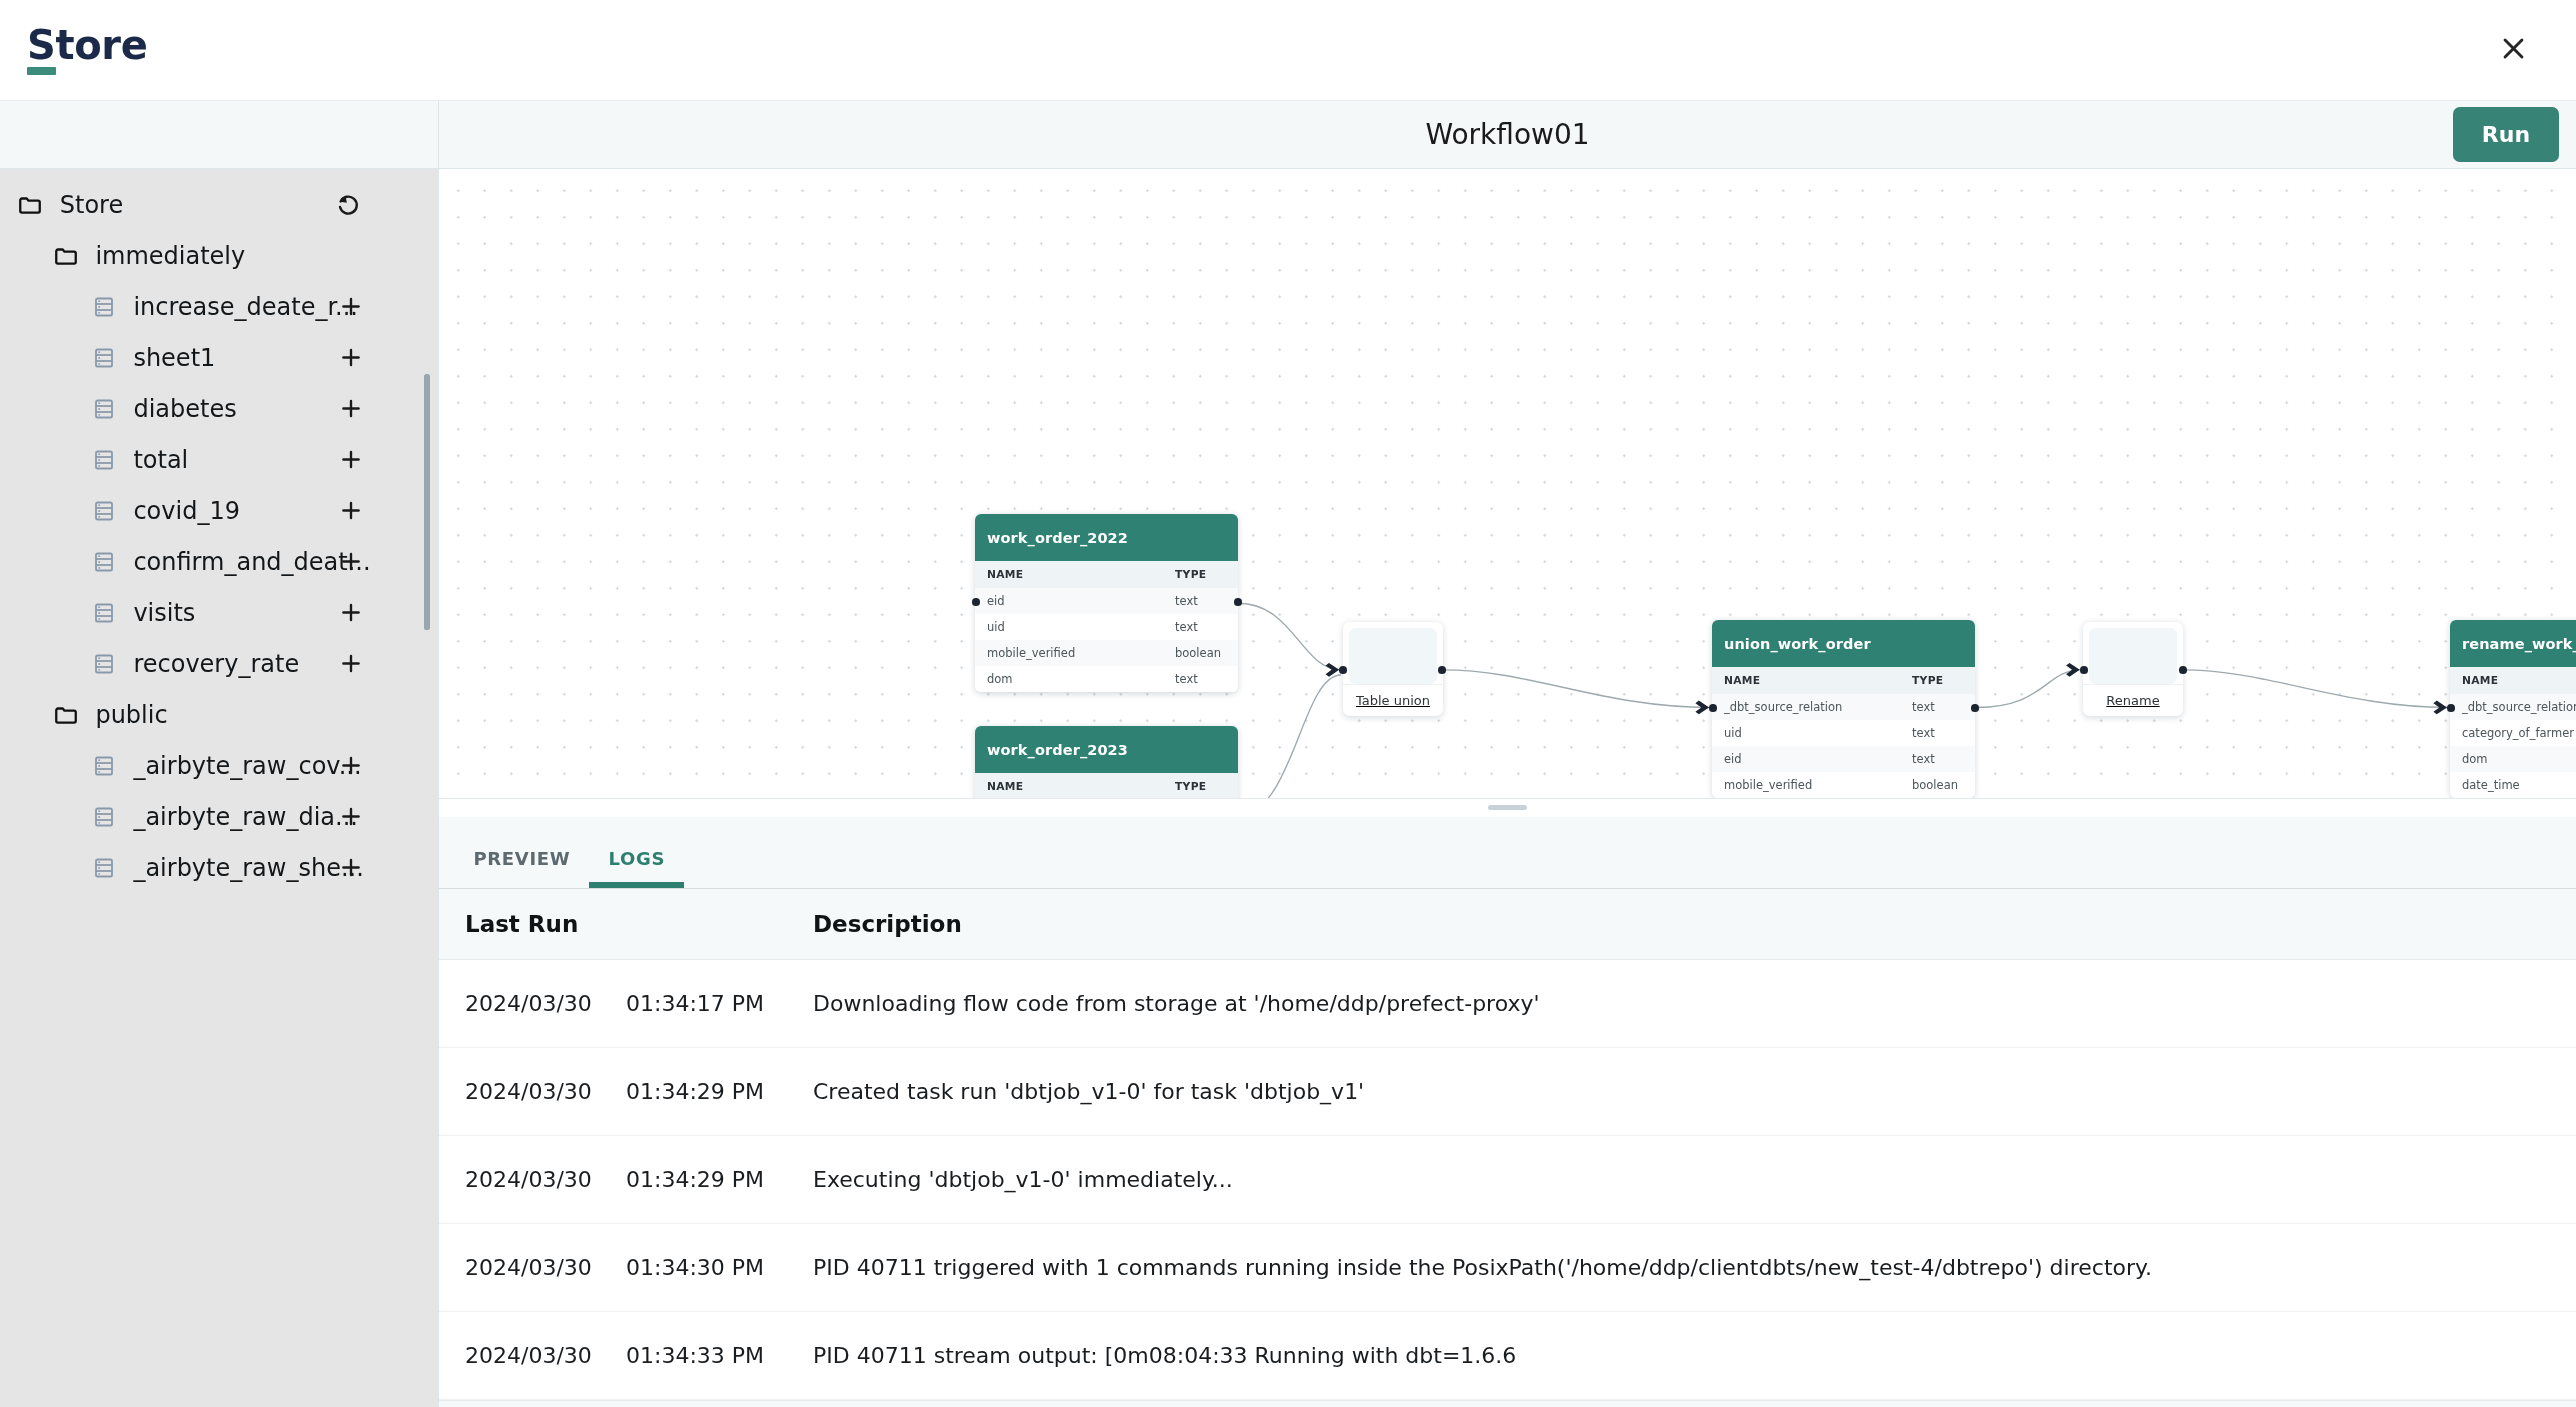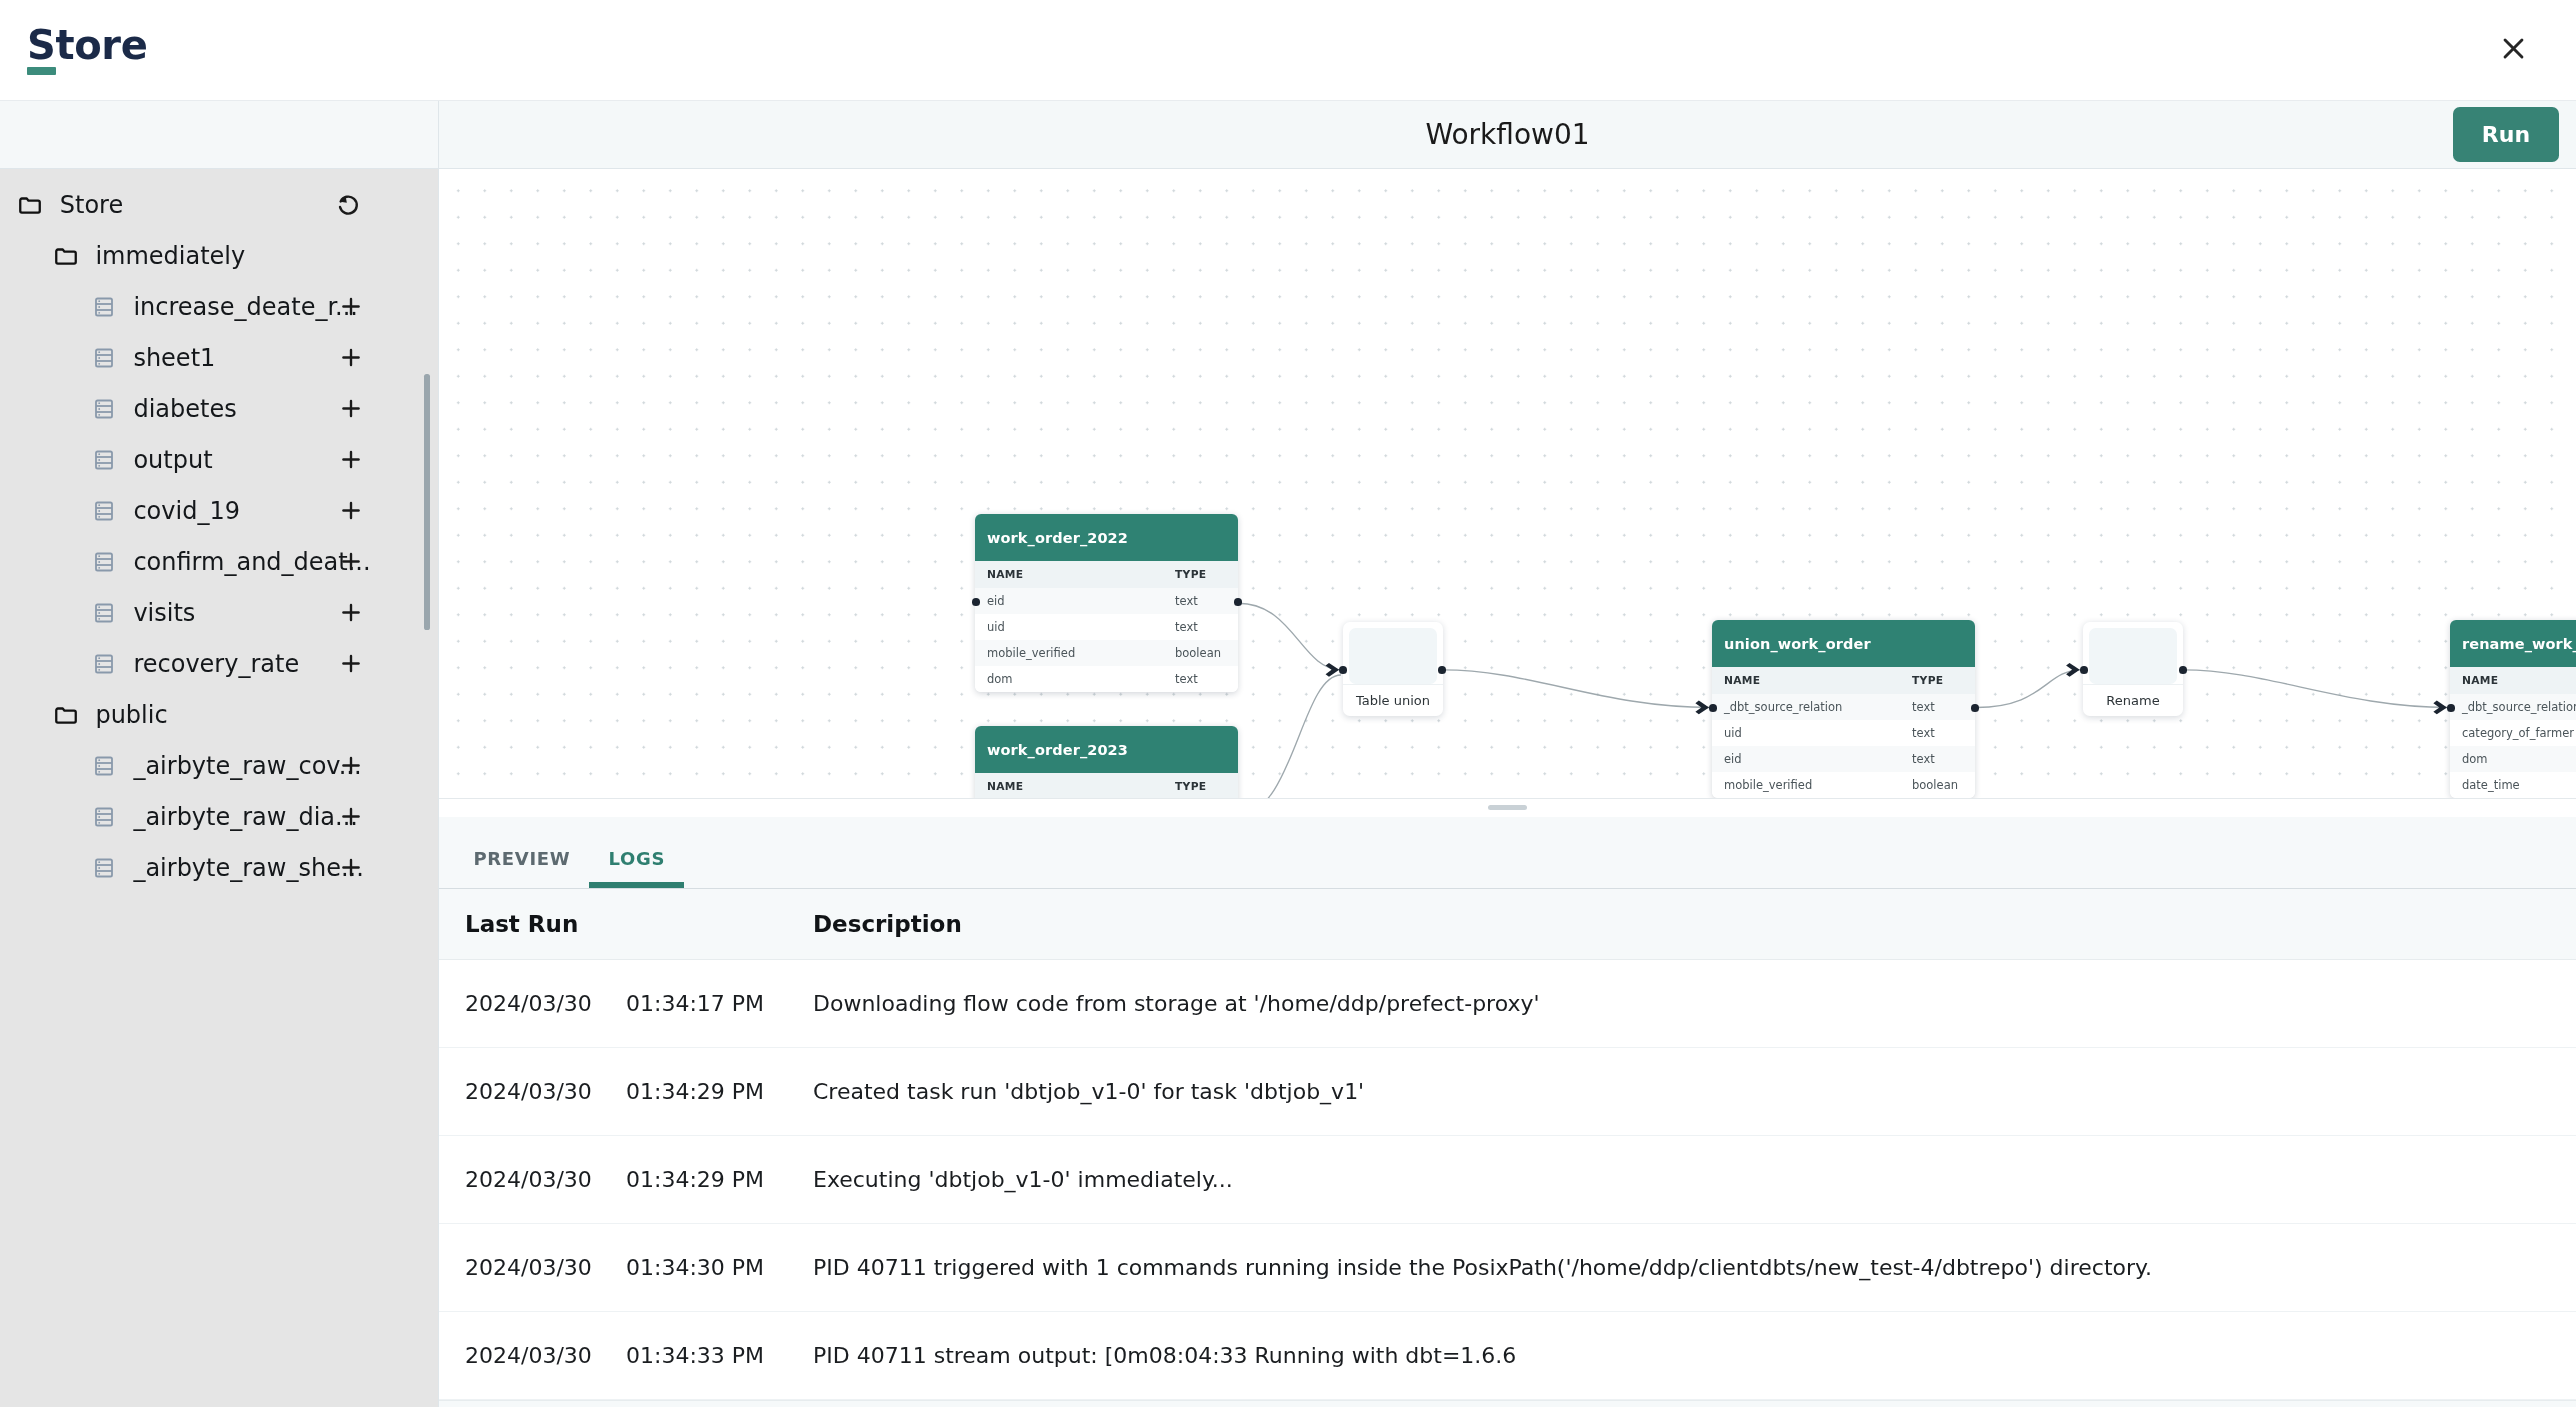--- a/index.html
+++ b/index.html
@@ -329,7 +329,7 @@
                 <circle cx="7.2" cy="17.8" r=".9" fill="#8999ab" stroke="none"></circle>
               </svg>
             </span>
-            <span class="lbl">output</span>
+            <span class="lbl">total</span>
             <span class="plus-btn">
               <svg viewBox="0 0 24 24" stroke="#1a1a1a" stroke-width="2.2" stroke-linecap="round">
                 <line x1="12" y1="5" x2="12" y2="19"></line>

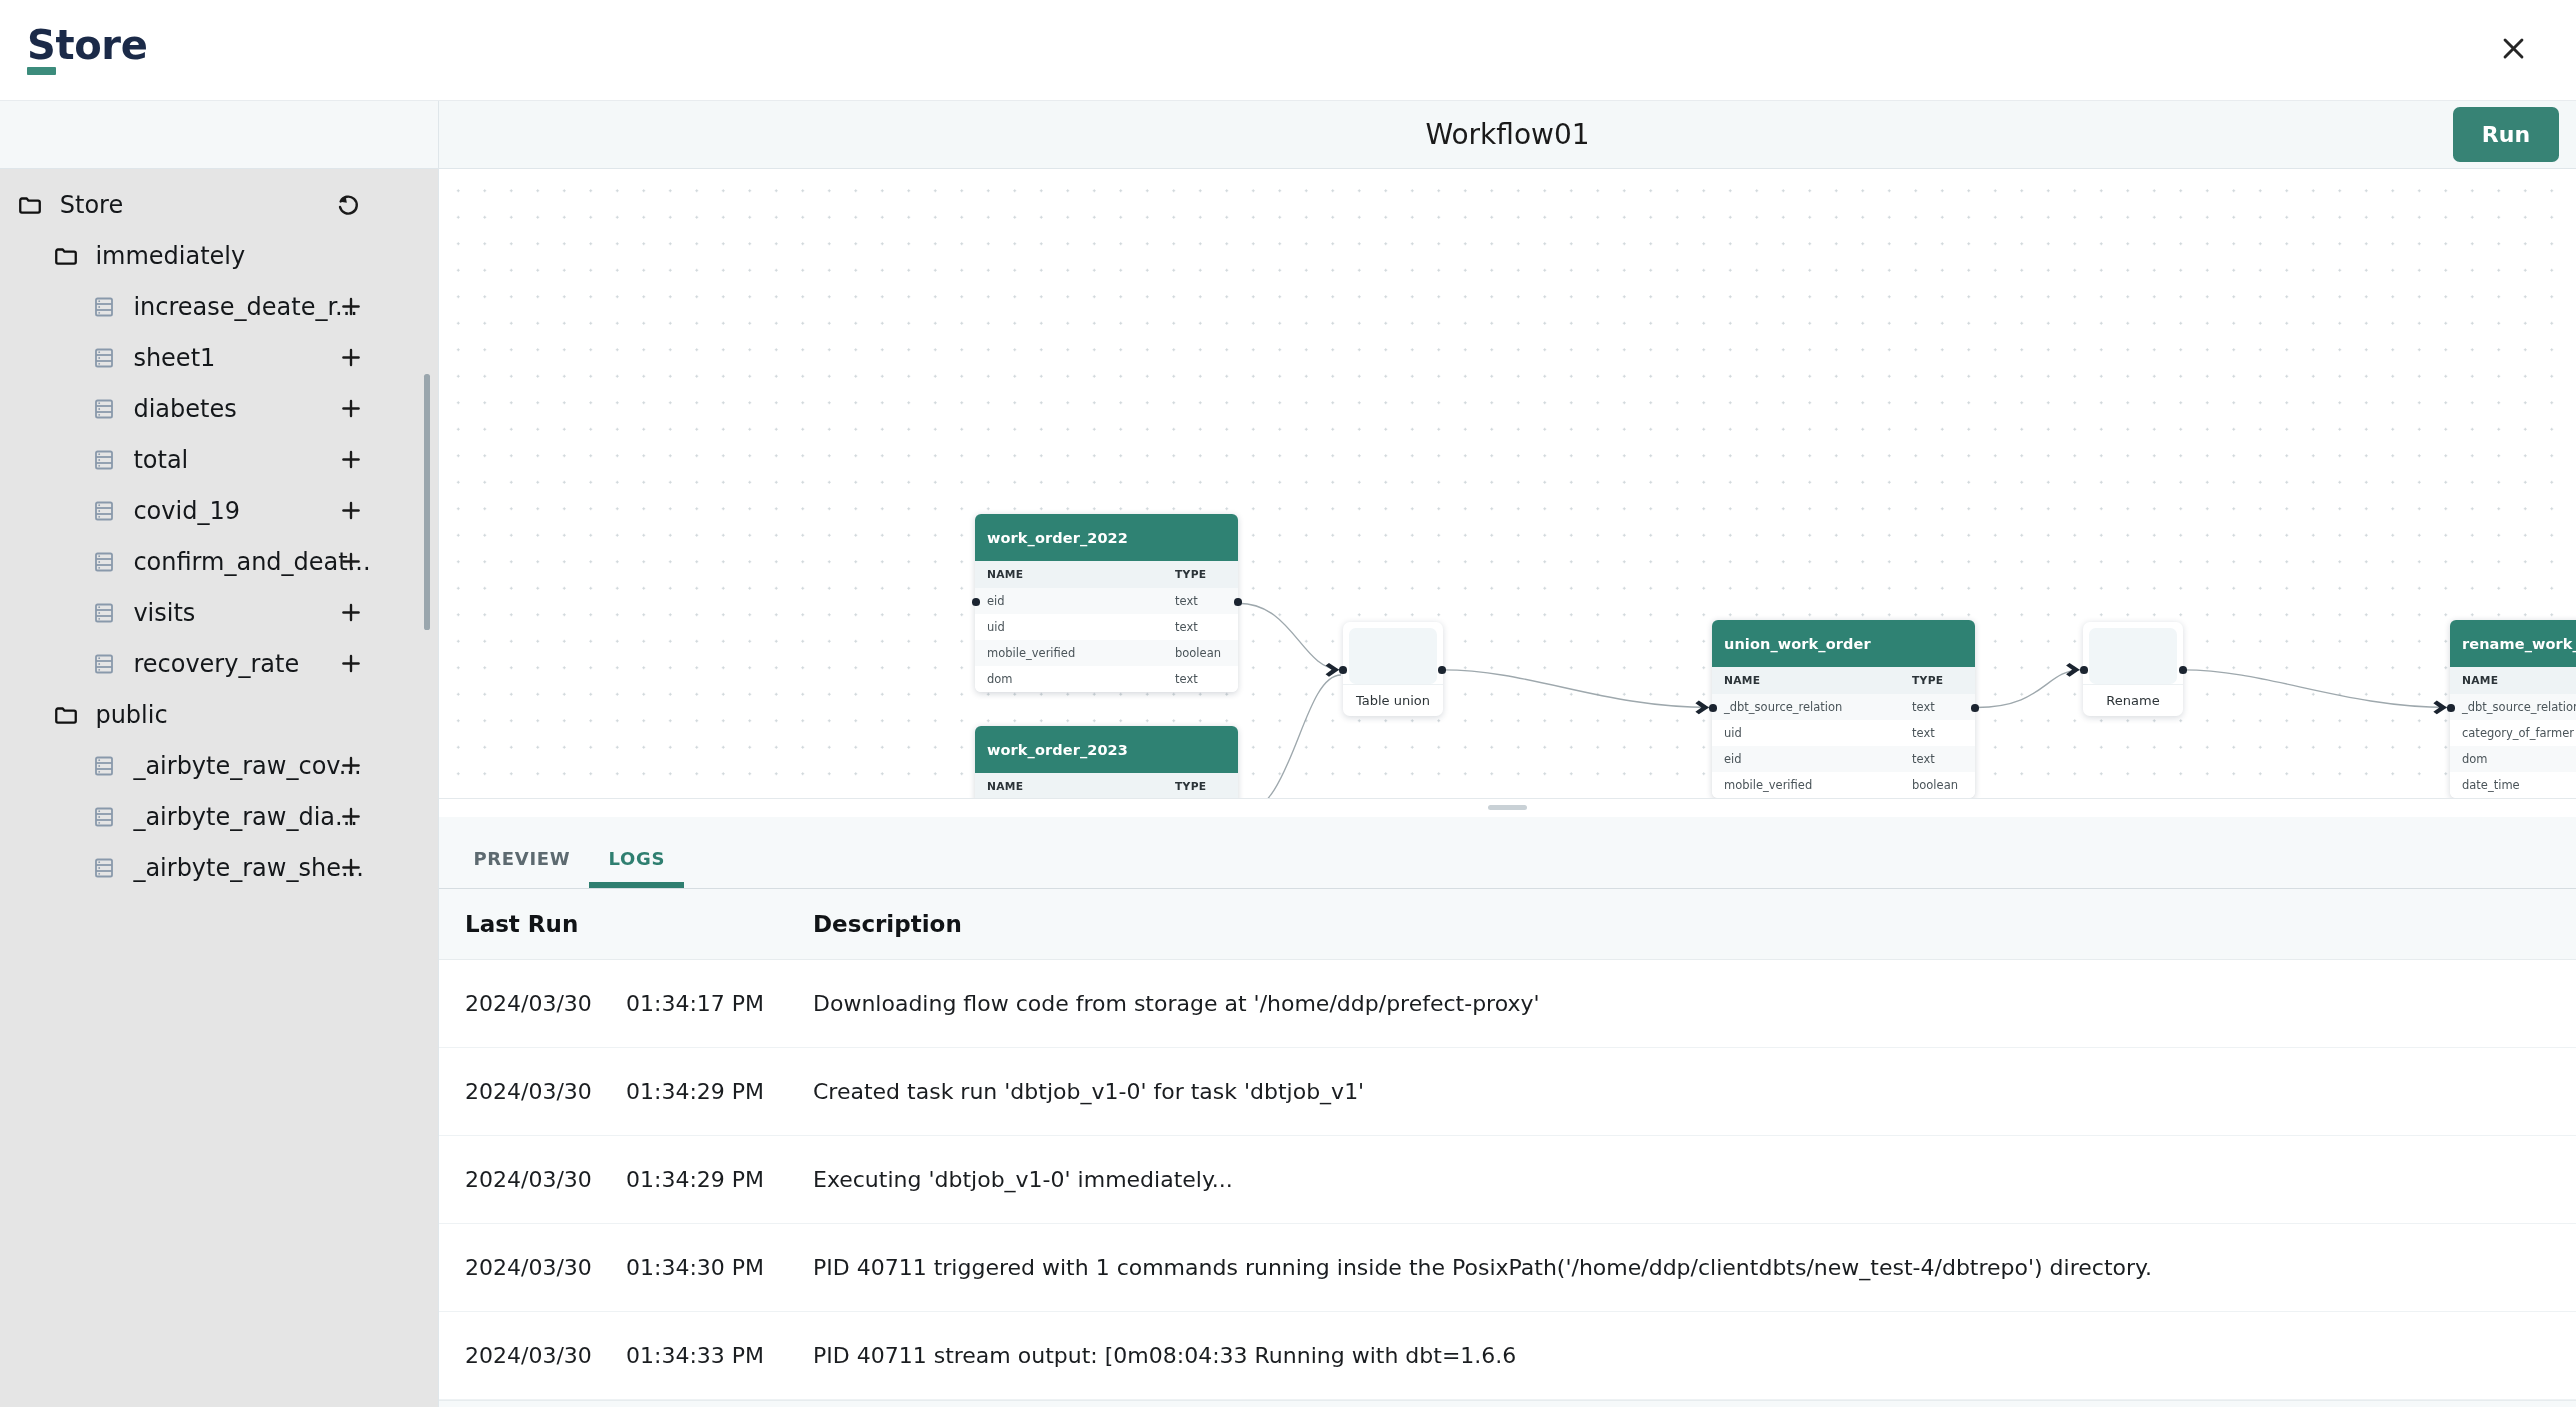--- a/index.html
+++ b/index.html
@@ -158,6 +158,7 @@
     box-shadow: 0 1.7px 6px rgba(20,40,60,.16);
     display: flex; flex-direction: column; cursor: pointer;
     overflow: hidden;
+    text-decoration: underline;
   }
   .onode-icon {
     flex: 1; margin: 6px 6px 0 6px; border-radius: 6.8px; background: #f1f6f8;

